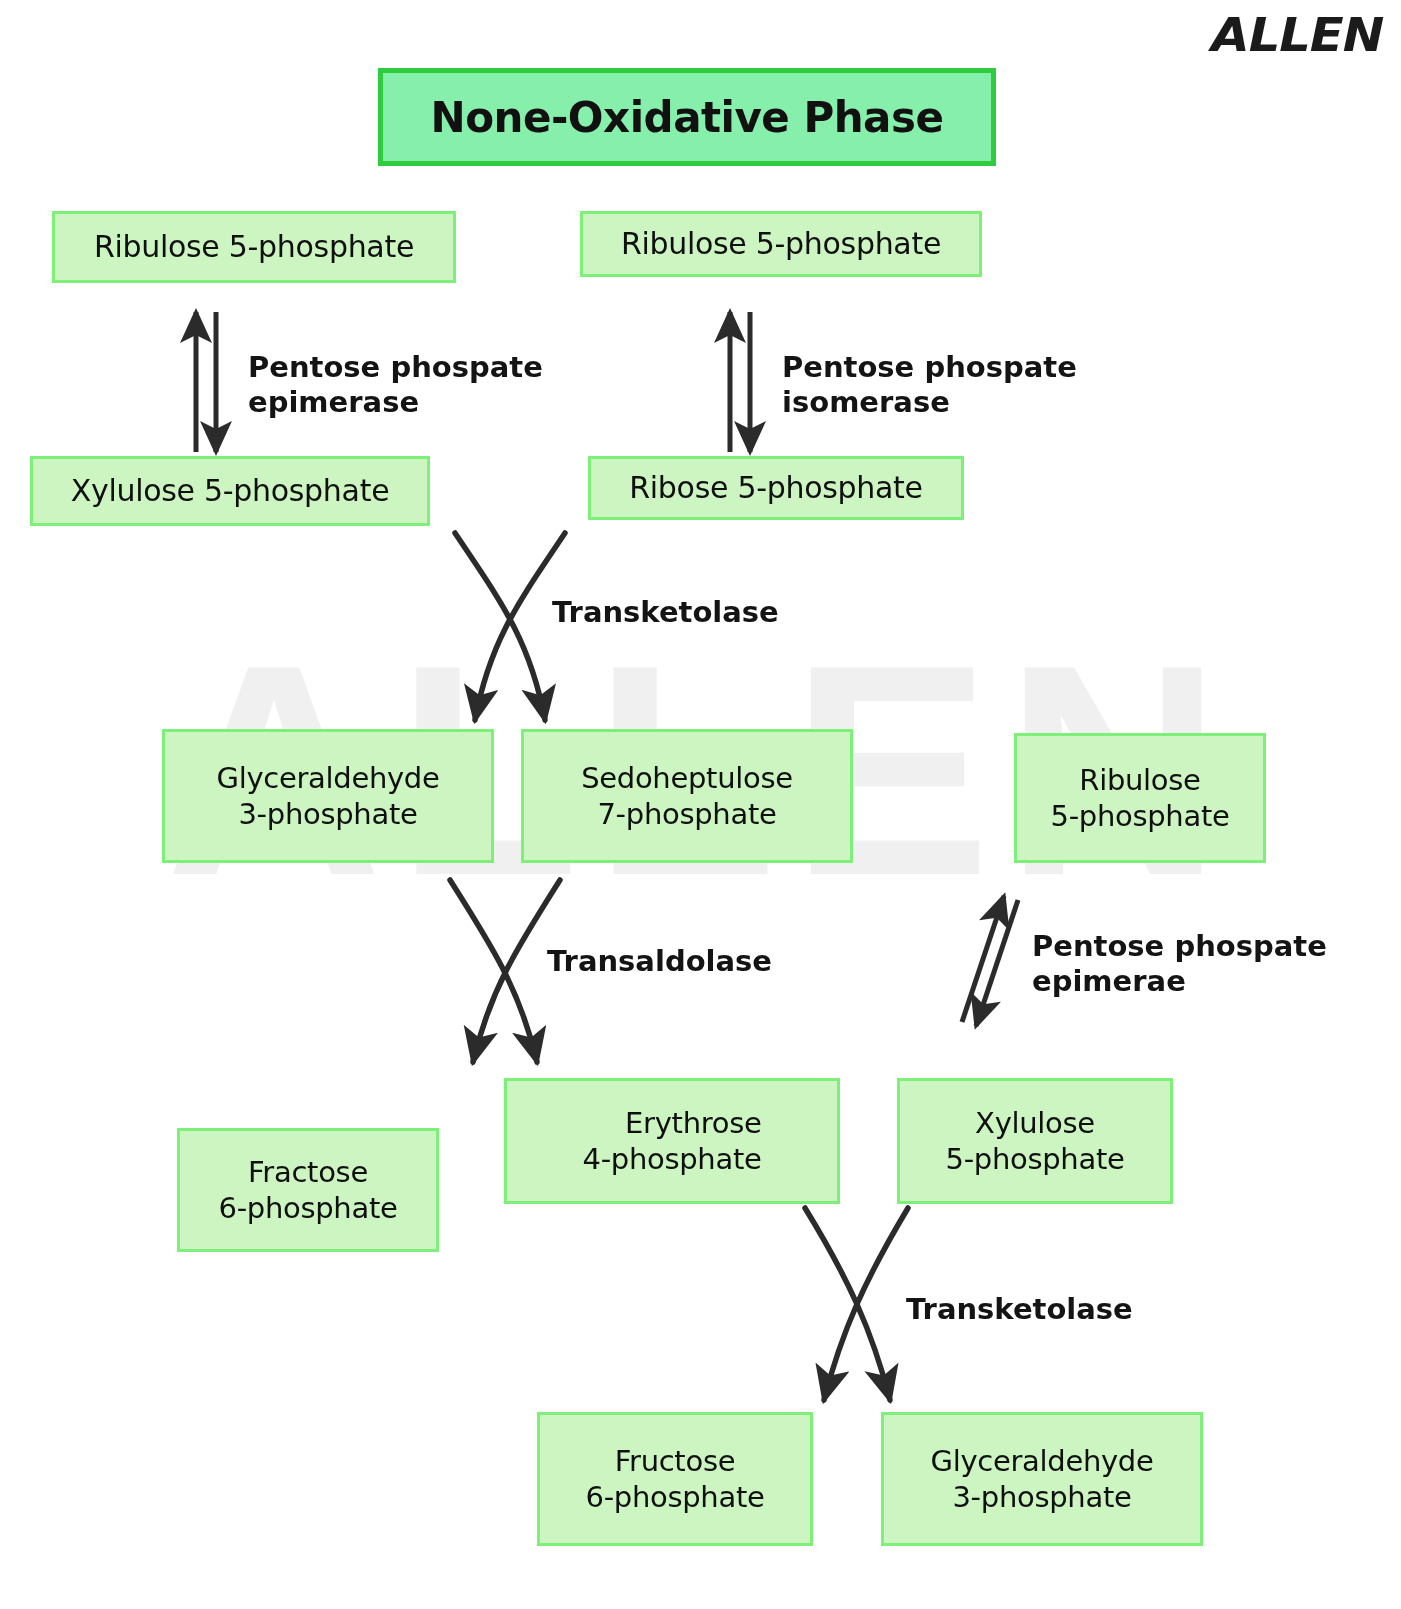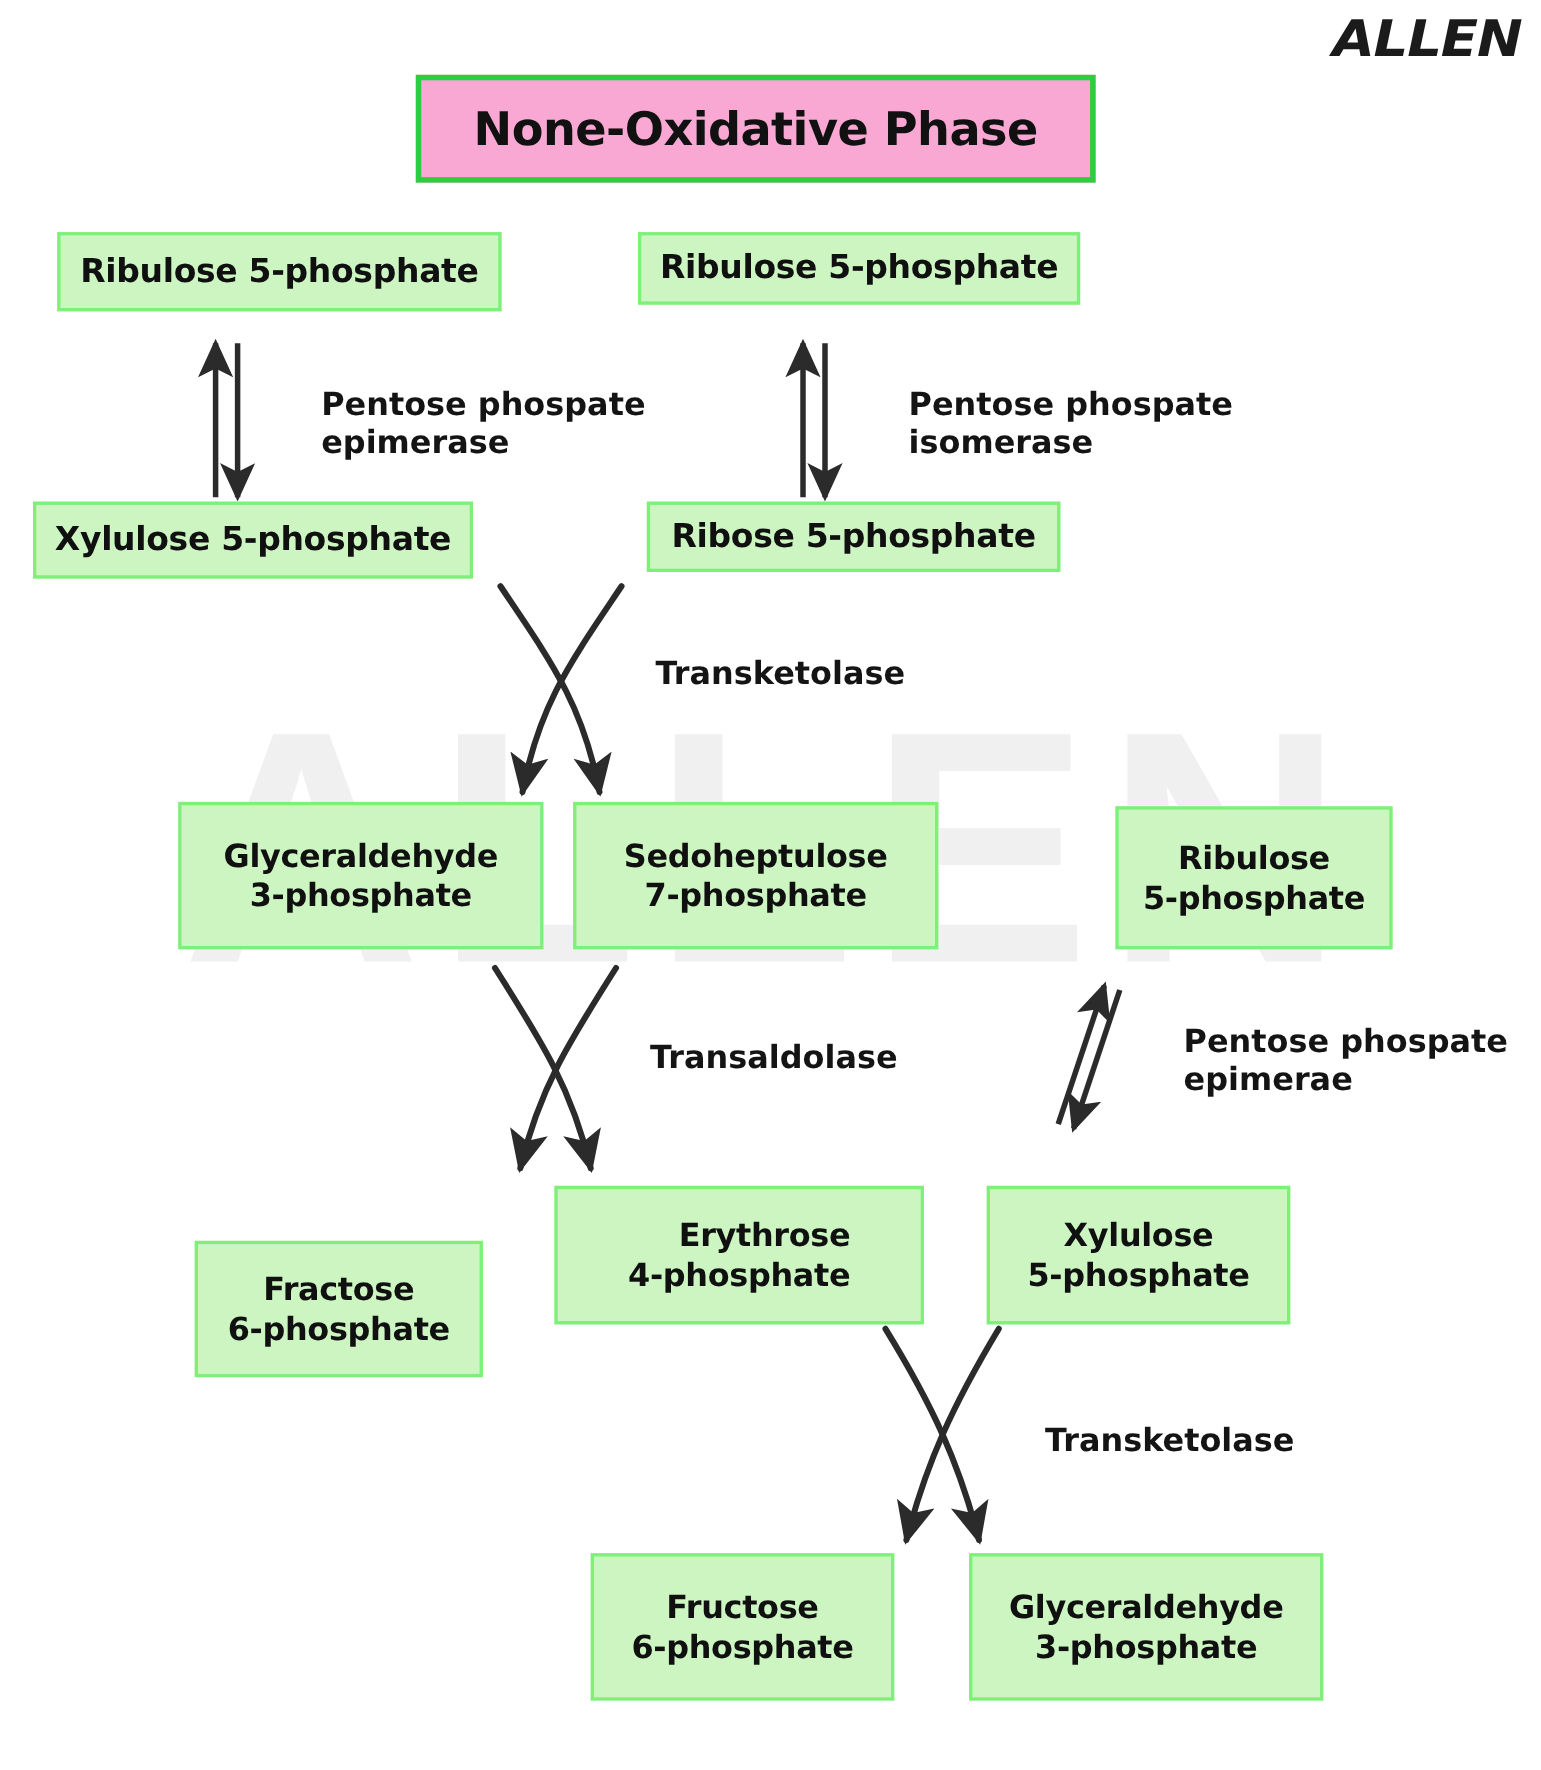--- a/index.html
+++ b/index.html
@@ -65,7 +65,7 @@
     width: 608px;
     height: 88px;
     border: 5px solid #2ecc3f;
-    background: #f9a8d4;
+    background: #86efac;
     display: flex;
     align-items: center;
     justify-content: center;

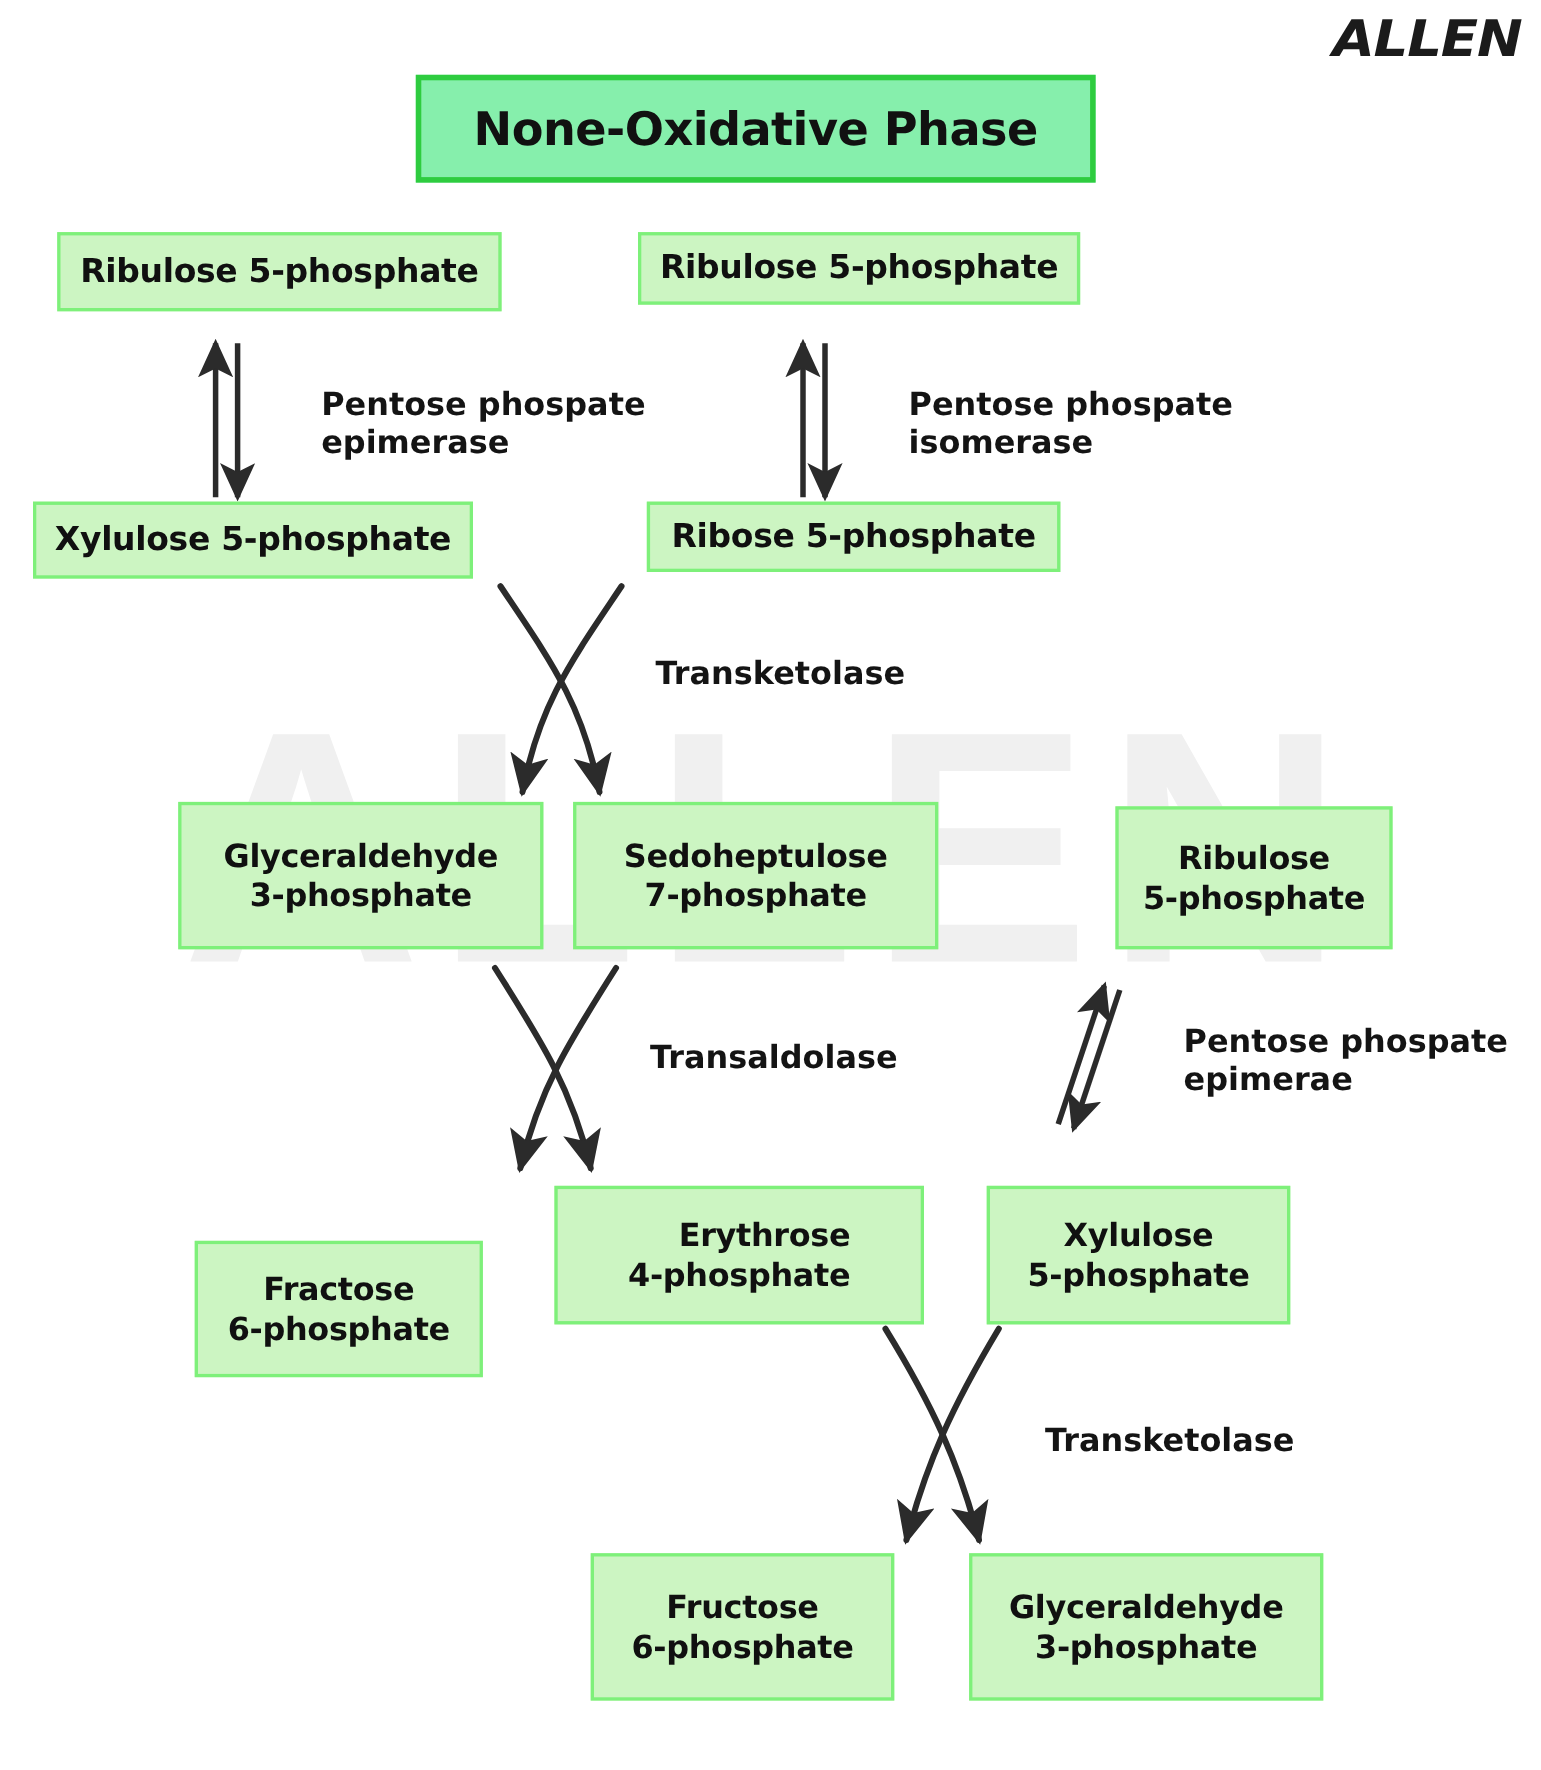--- a/index.html
+++ b/index.html
@@ -94,7 +94,7 @@
   }
   .mbox span {
     font-size: 29px;
-    font-weight: 700;
+    font-weight: 400;
     color: #101010;
     font-family: "DejaVu Sans", sans-serif;
     line-height: 1.25;

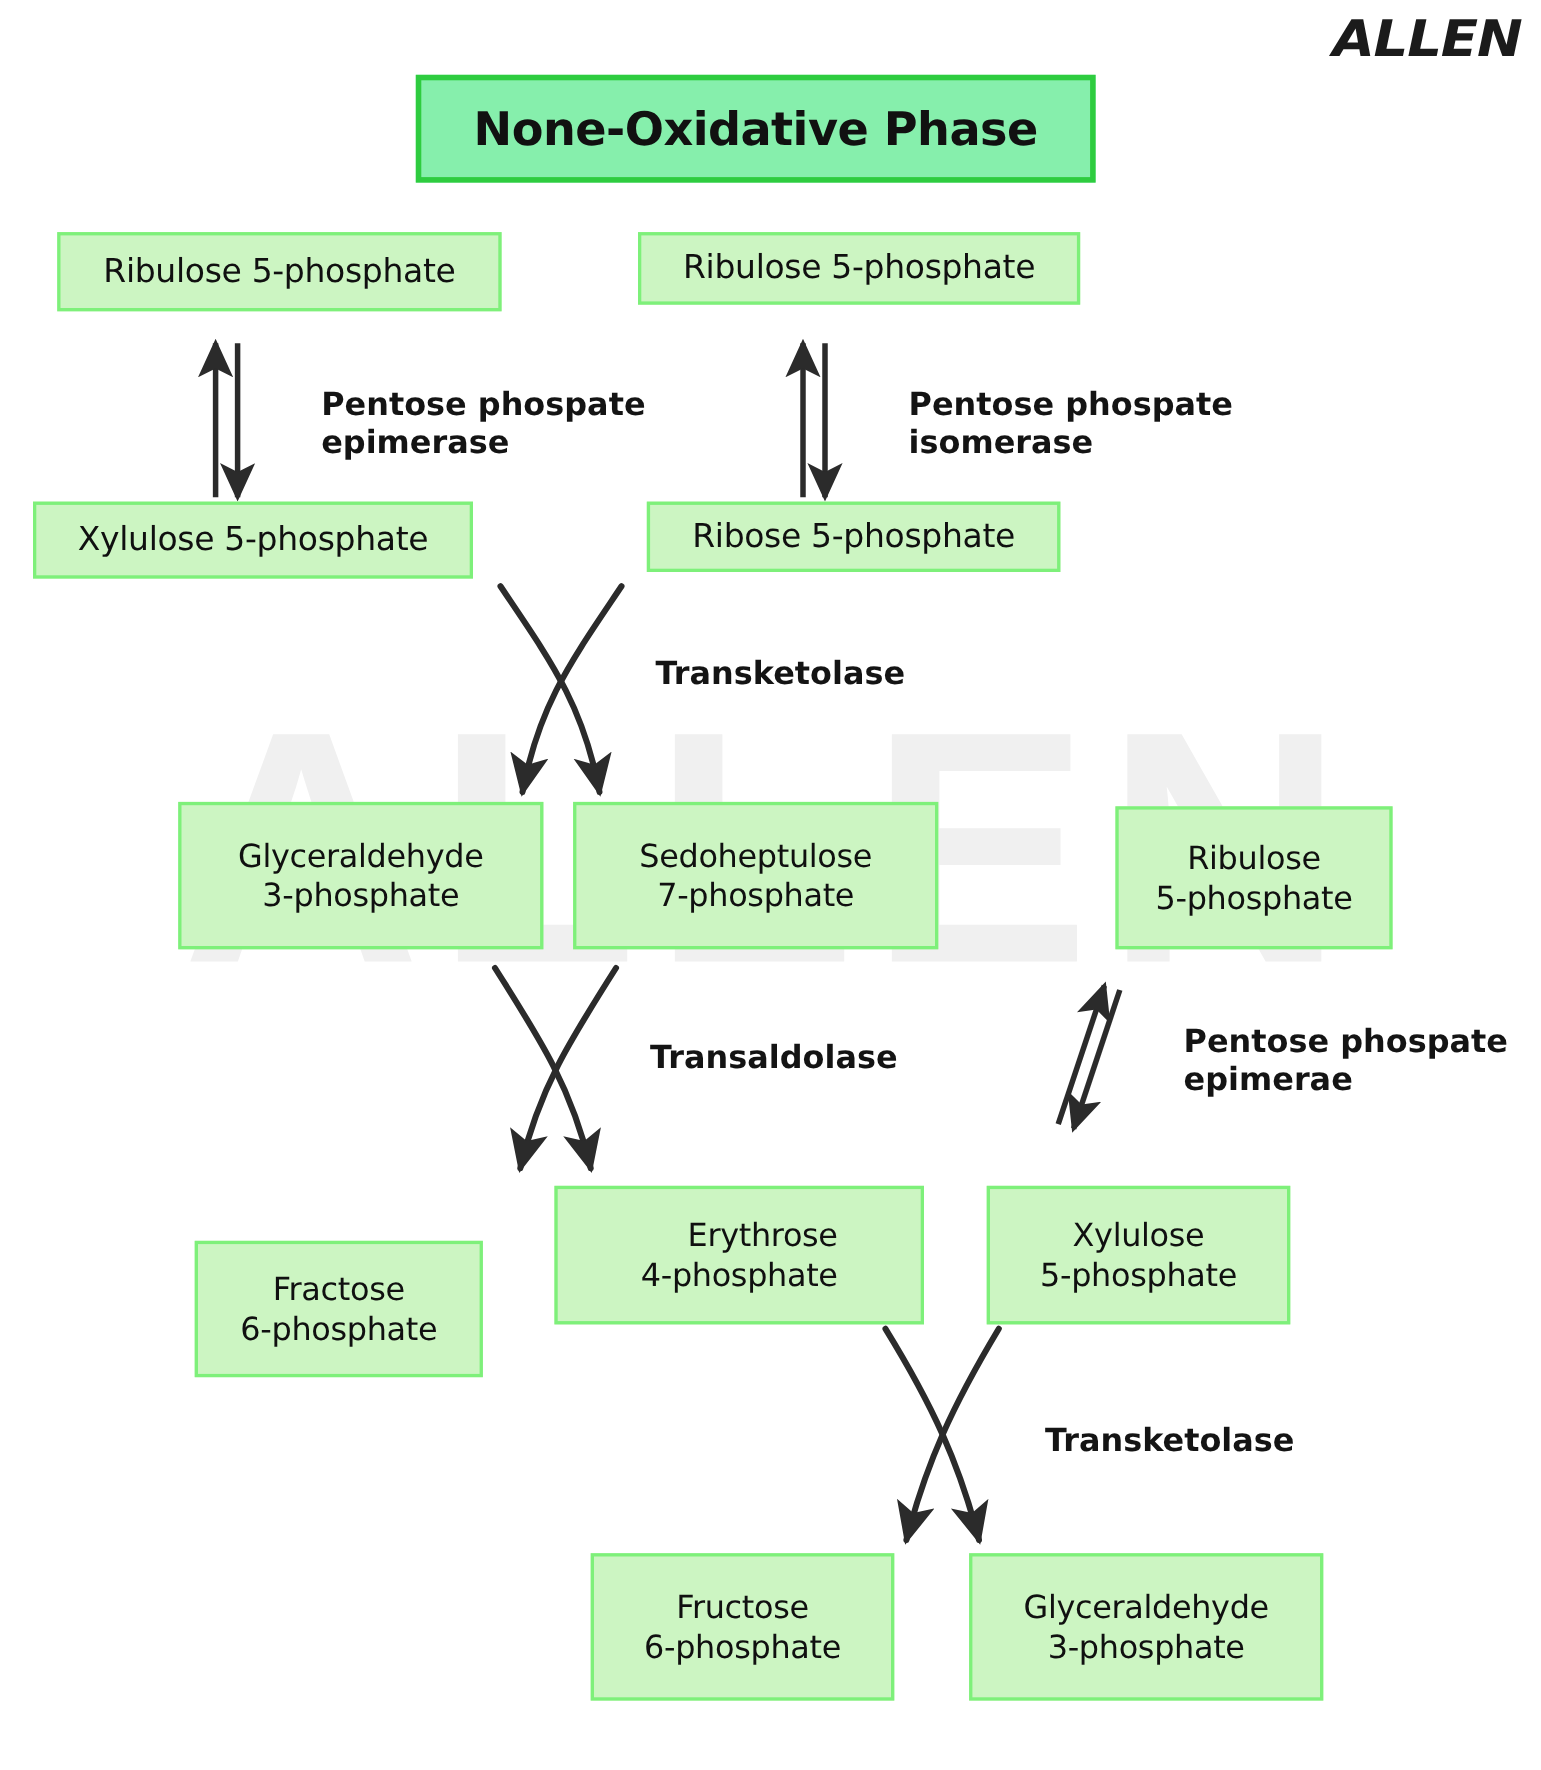--- a/index.html
+++ b/index.html
@@ -113,7 +113,6 @@
     line-height: 1.22;
     white-space: pre-line;
     z-index: 4;
-    margin-left: 44px;
   }
 
   

